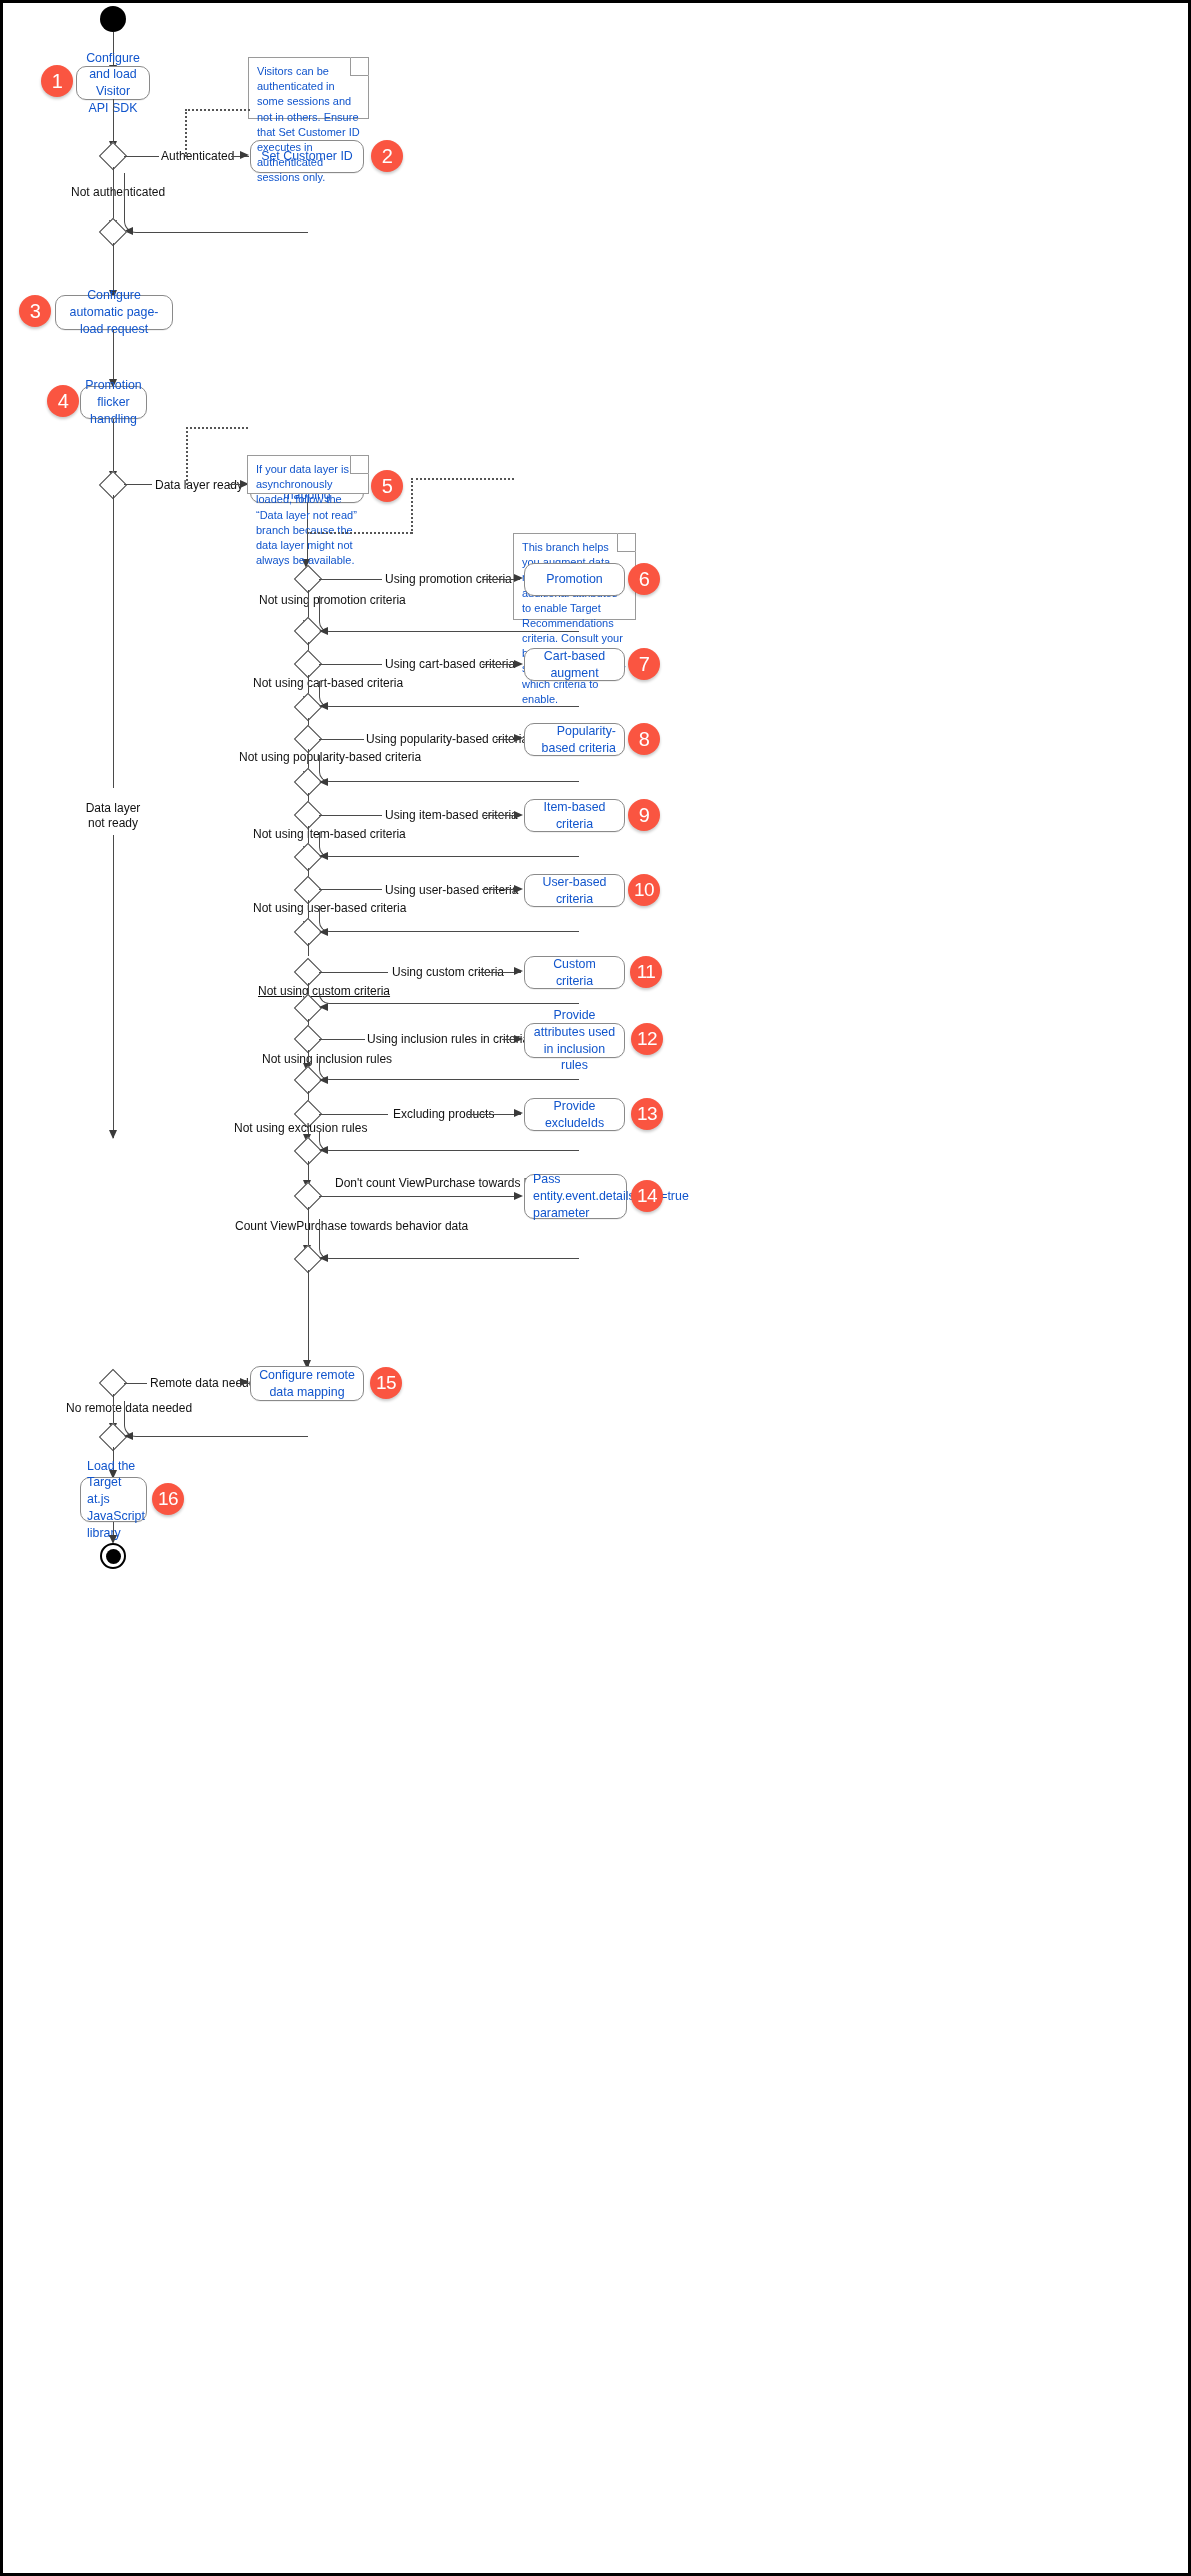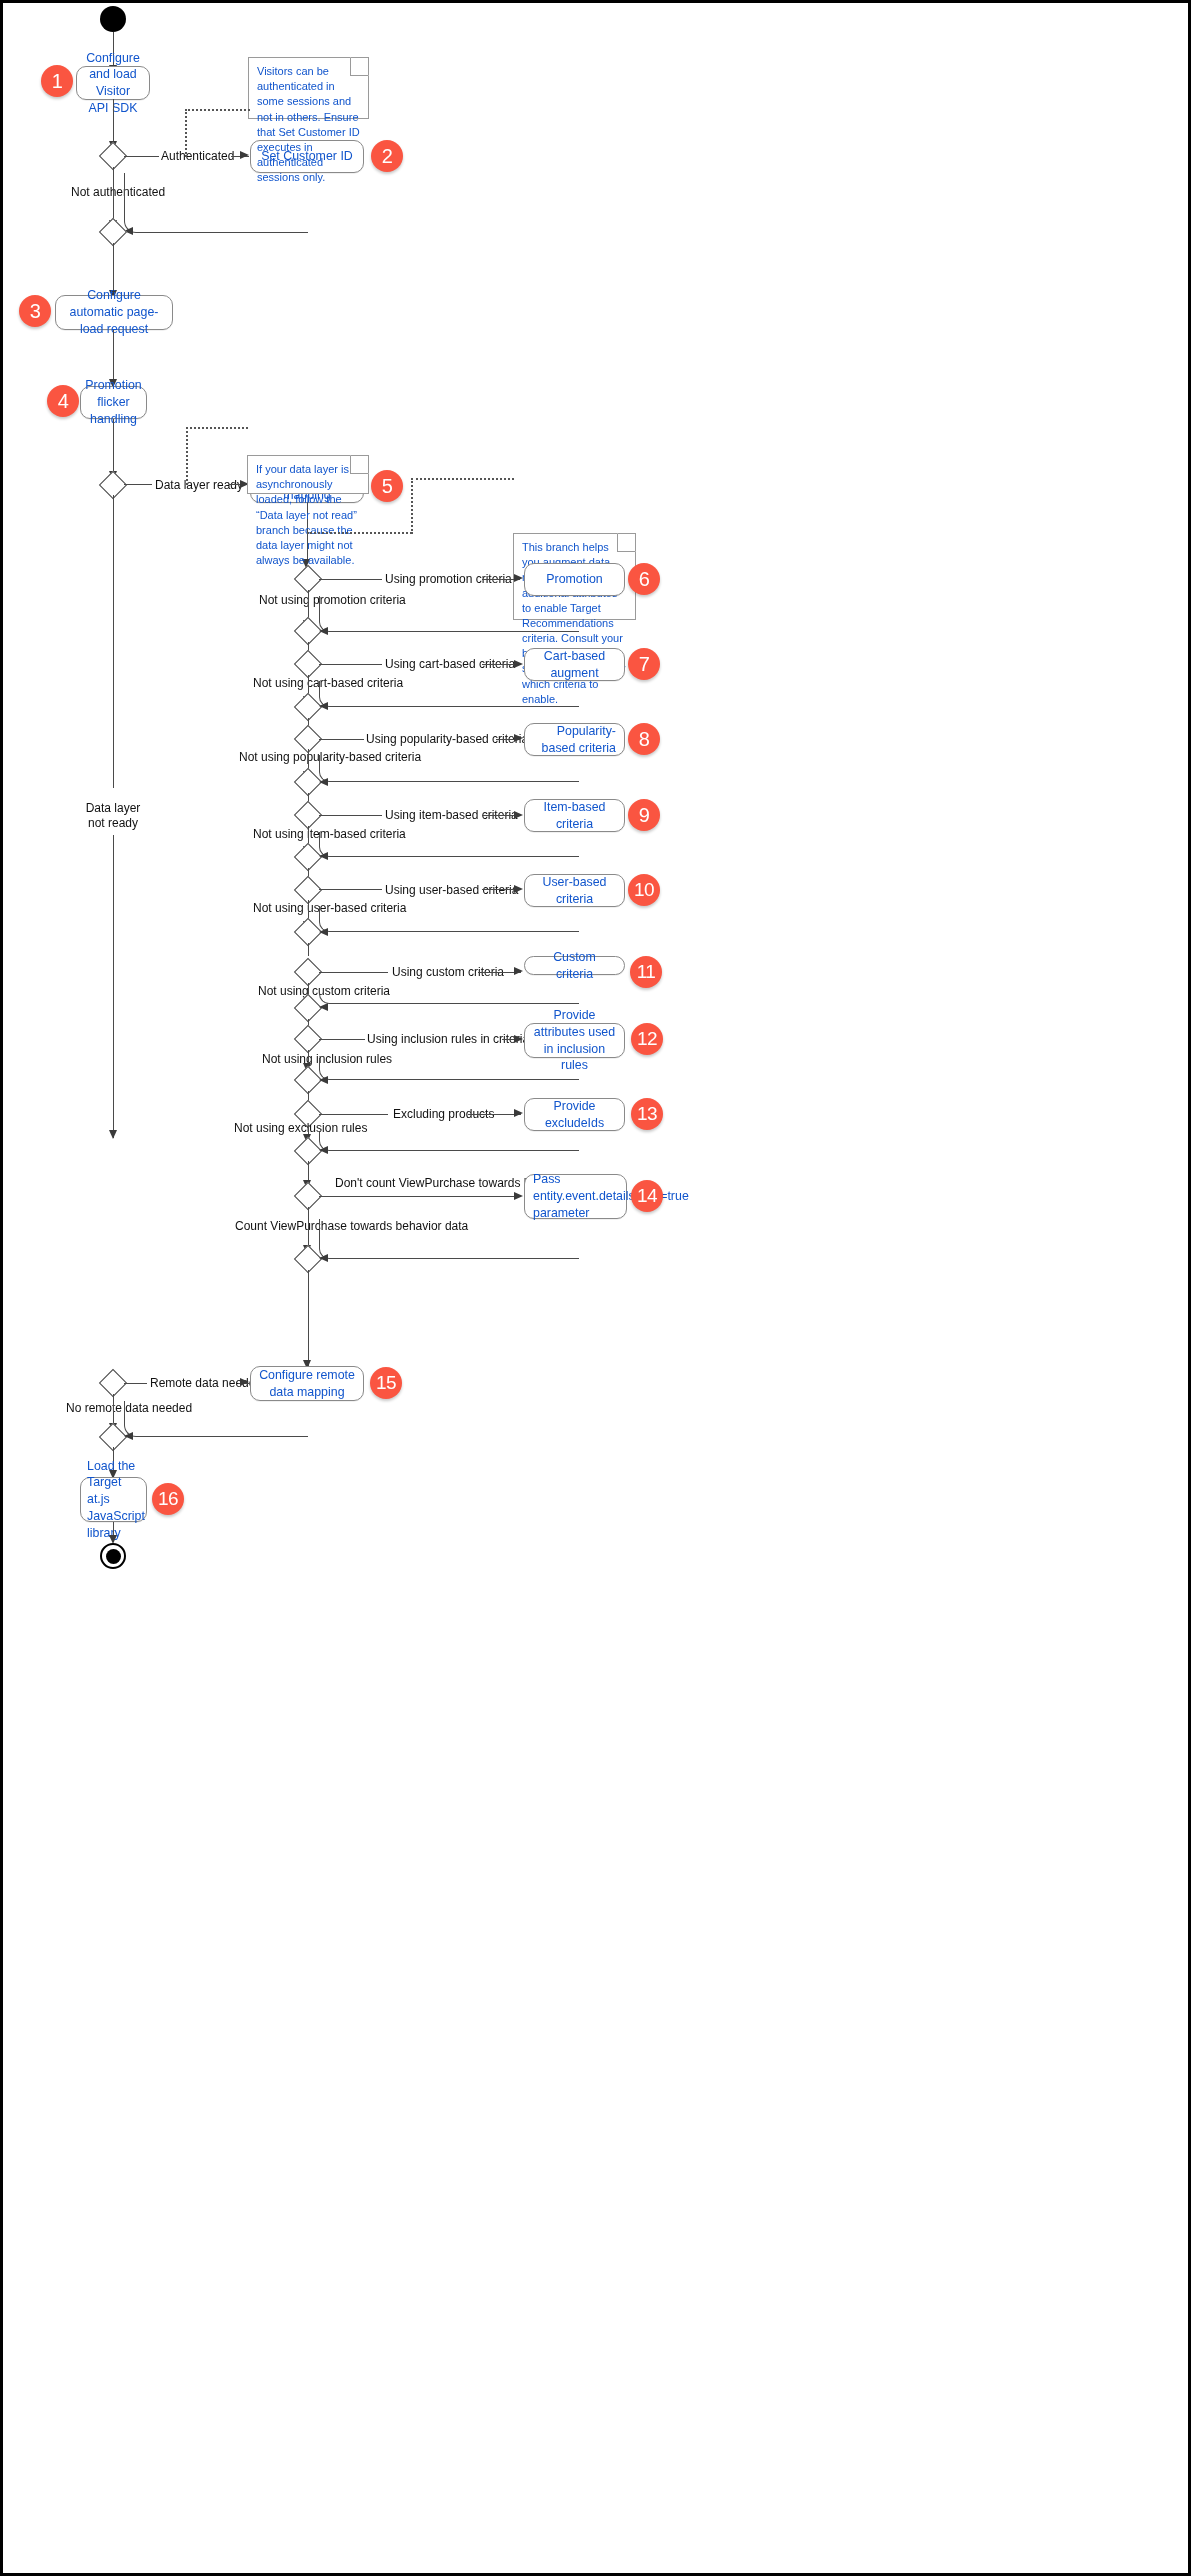--- a/index.html
+++ b/index.html
@@ -307,7 +307,7 @@
   <div class="abs lbl" style="left:389px;top:962px;">Using custom criteria</div>
   <div class="abs hline" style="left:475px;top:969px;width:43px;"></div>
   <div class="abs arrow-right" style="left:511px;top:964px;"></div>
-  <div class="abs node" style="left:521px;top:953px;width:101px;height:19px;">Custom criteria</div>
+  <div class="abs node" style="left:521px;top:953px;width:101px;height:33px;">Custom criteria</div>
   <div class="abs badge w2" style="left:627px;top:953px;width:32px;height:32px;">11</div>
   <div class="abs lbl" style="left:255px;top:981px;">Not using custom criteria</div>
   <div class="abs vline" style="left:305px;top:980px;height:24px;"></div>

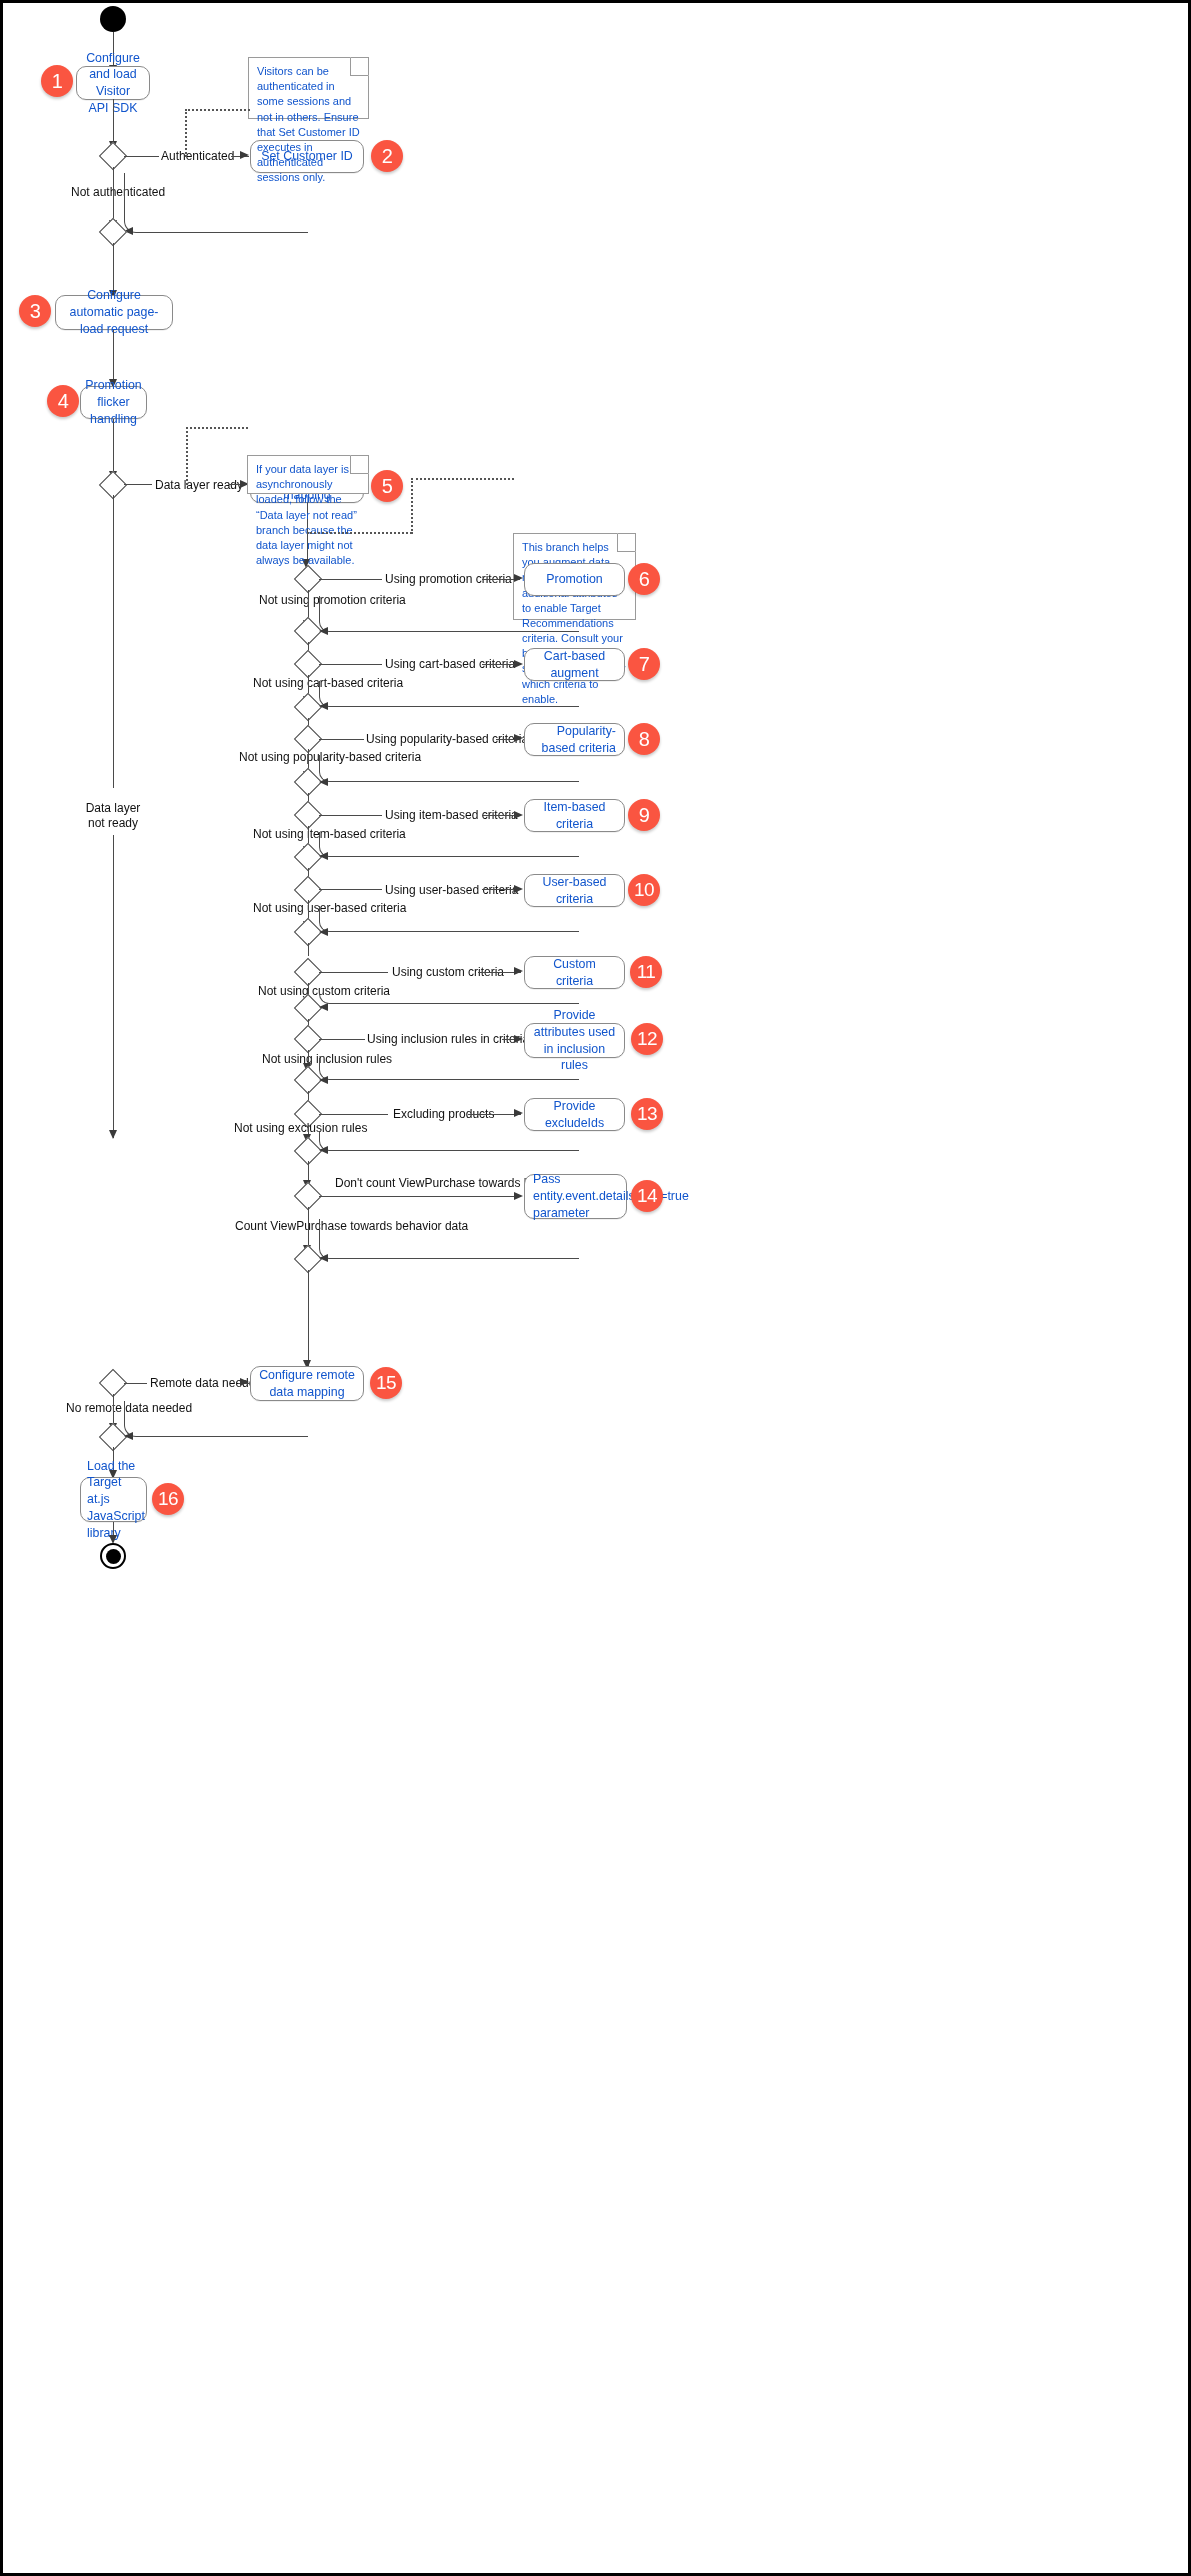--- a/index.html
+++ b/index.html
@@ -309,7 +309,7 @@
   <div class="abs arrow-right" style="left:511px;top:964px;"></div>
   <div class="abs node" style="left:521px;top:953px;width:101px;height:33px;">Custom criteria</div>
   <div class="abs badge w2" style="left:627px;top:953px;width:32px;height:32px;">11</div>
-  <div class="abs lbl" style="left:255px;top:981px;">Not using custom criteria</div>
+  <div class="abs lbl" style="left:255px;top:981px;text-decoration:underline;">Not using custom criteria</div>
   <div class="abs vline" style="left:305px;top:980px;height:24px;"></div>
   <div class="abs diamond" style="left:295px;top:995px;"></div>
   <div class="abs" style="left:316px;top:986px;width:260px;height:15px;">

